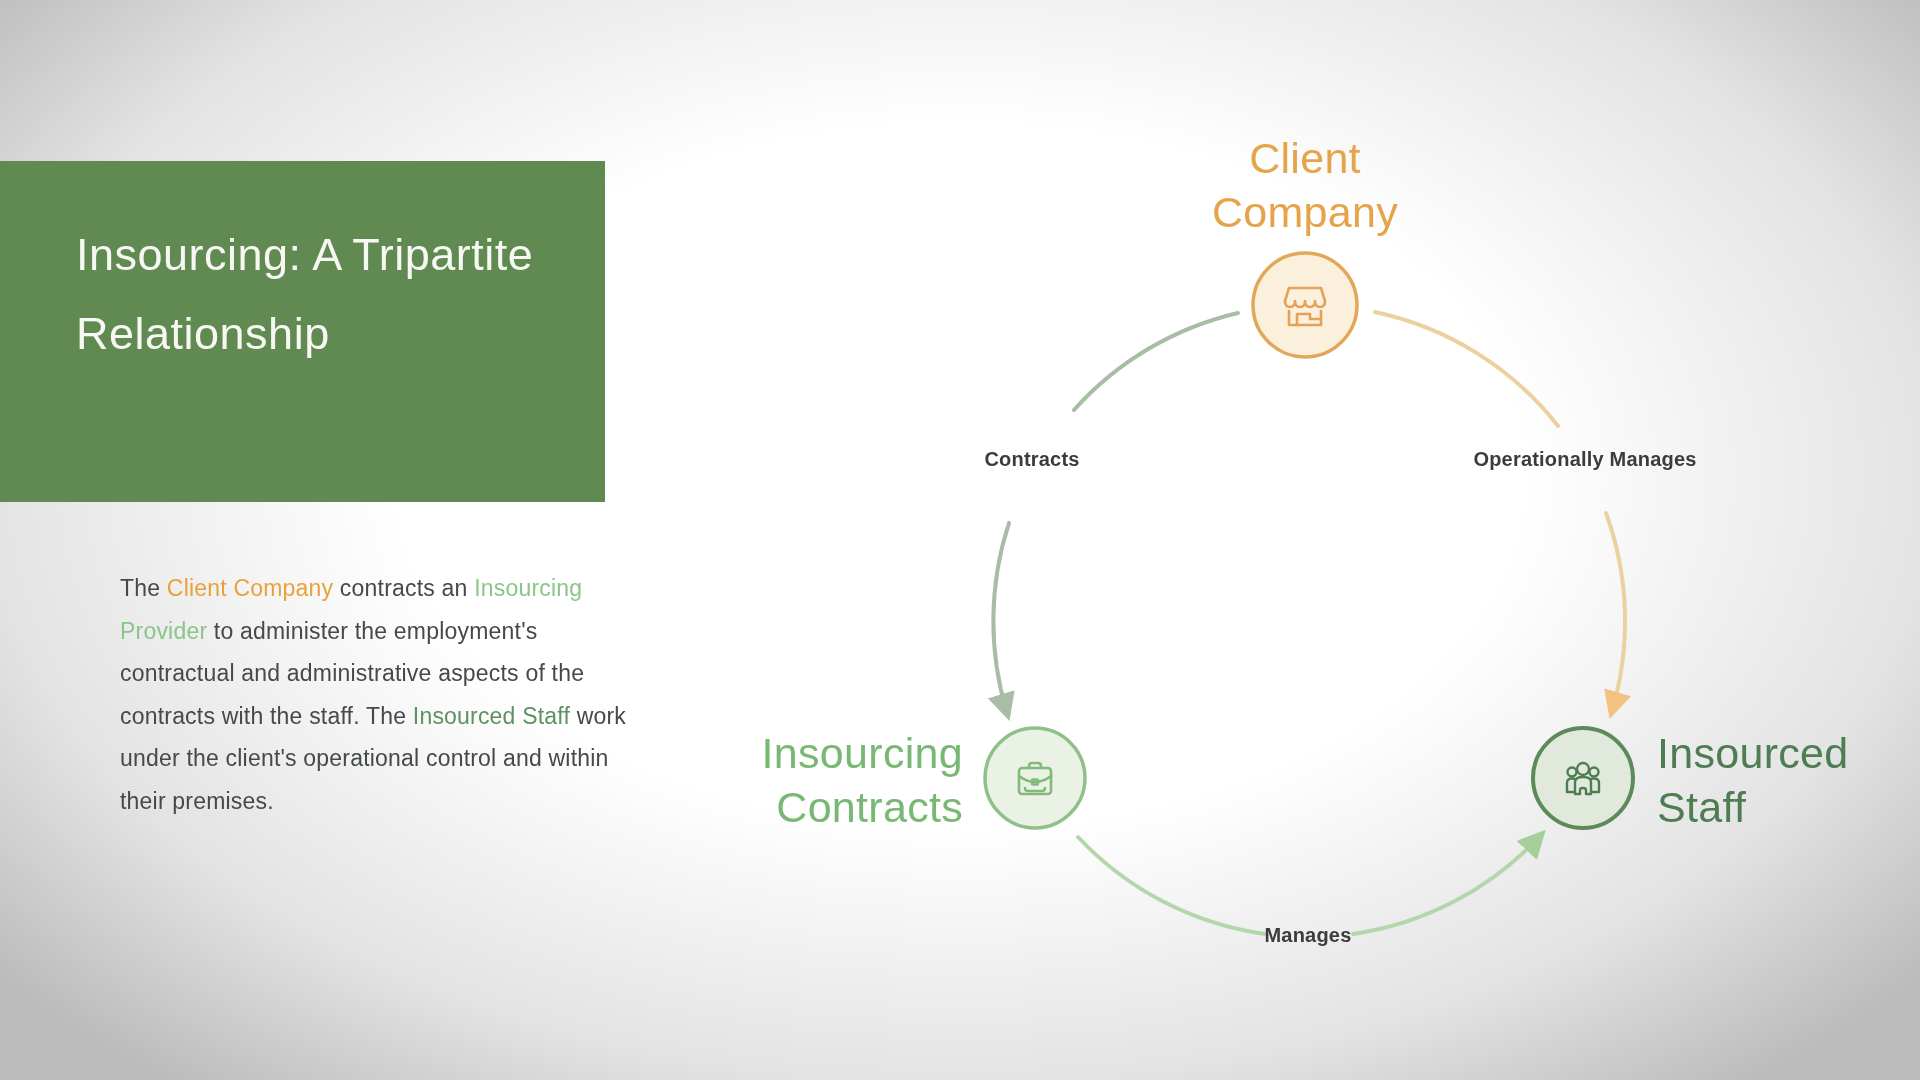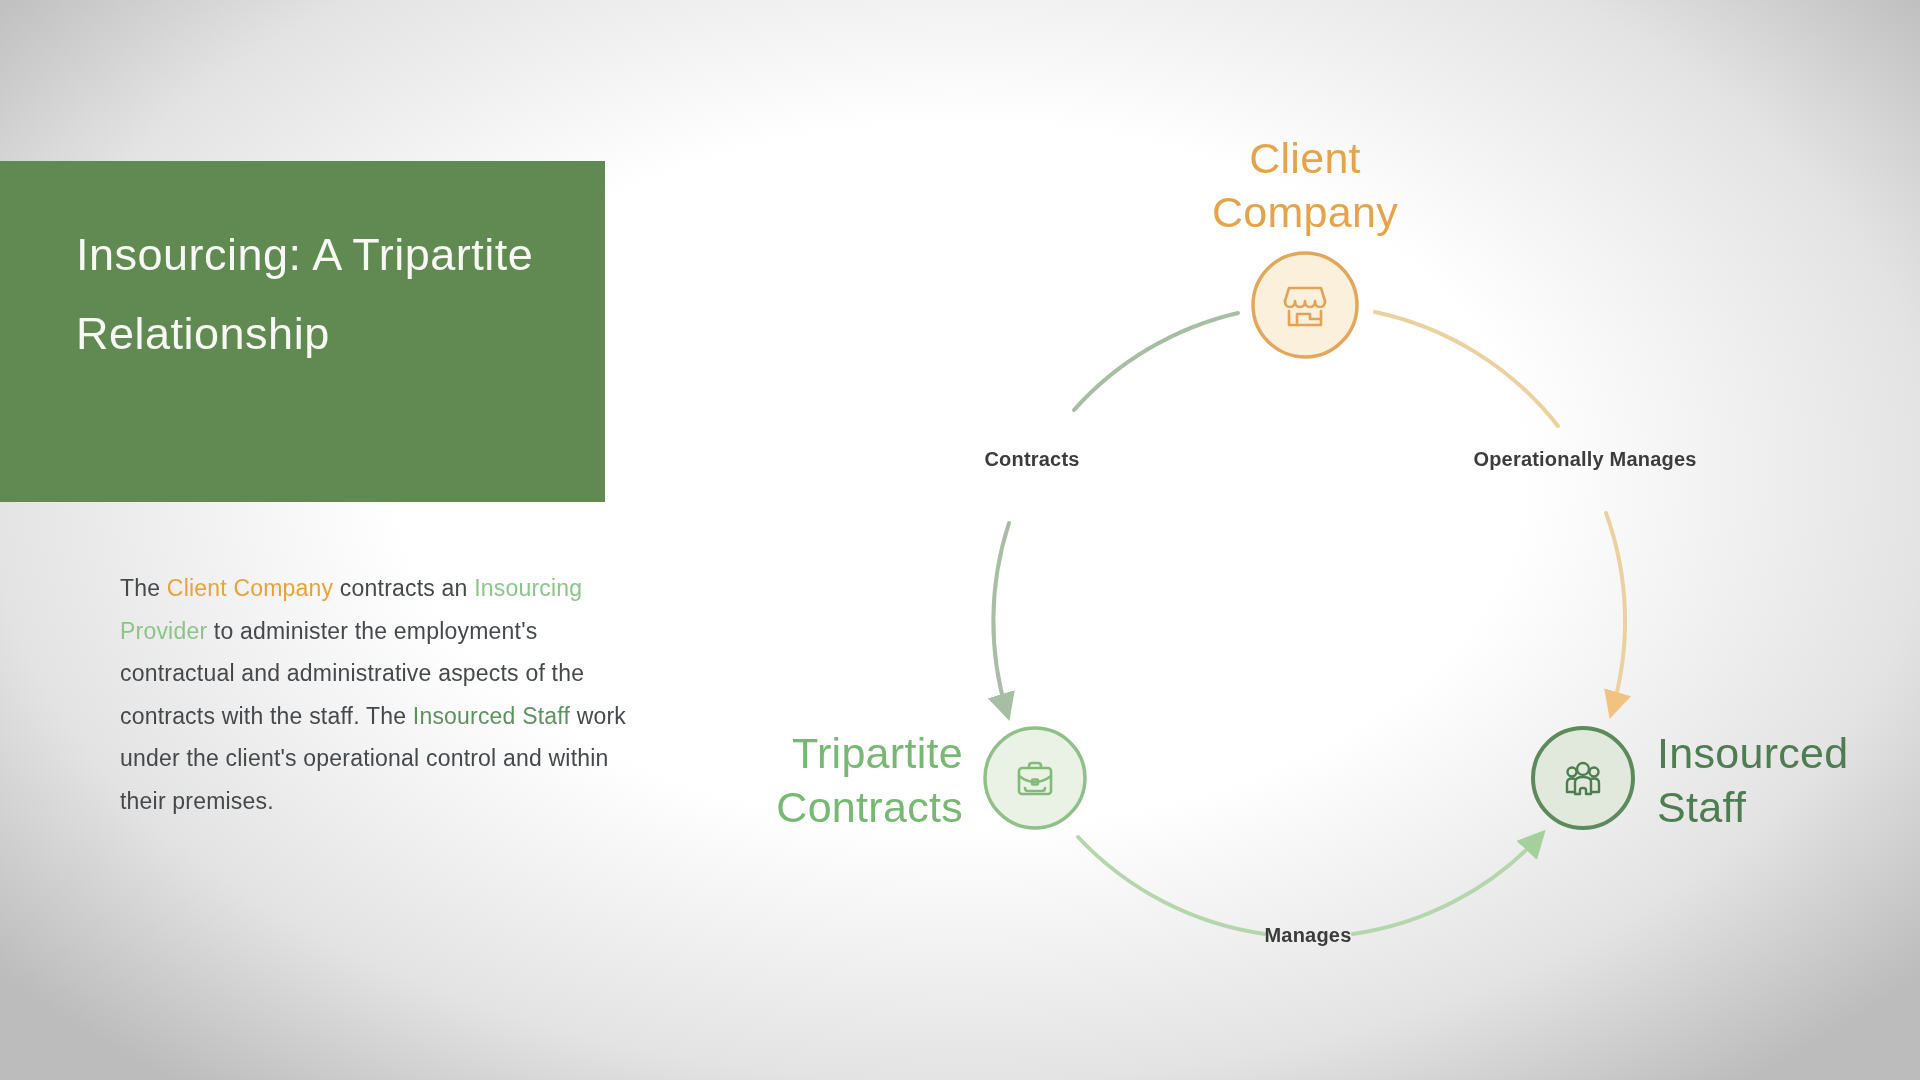--- a/index.html
+++ b/index.html
@@ -109,7 +109,7 @@
     <div>Company</div>
   </div>
   <div class="node-label lbl-provider">
-    <div>Tripartite</div>
+    <div>Insourcing</div>
     <div>Contracts</div>
   </div>
   <div class="node-label lbl-staff">

